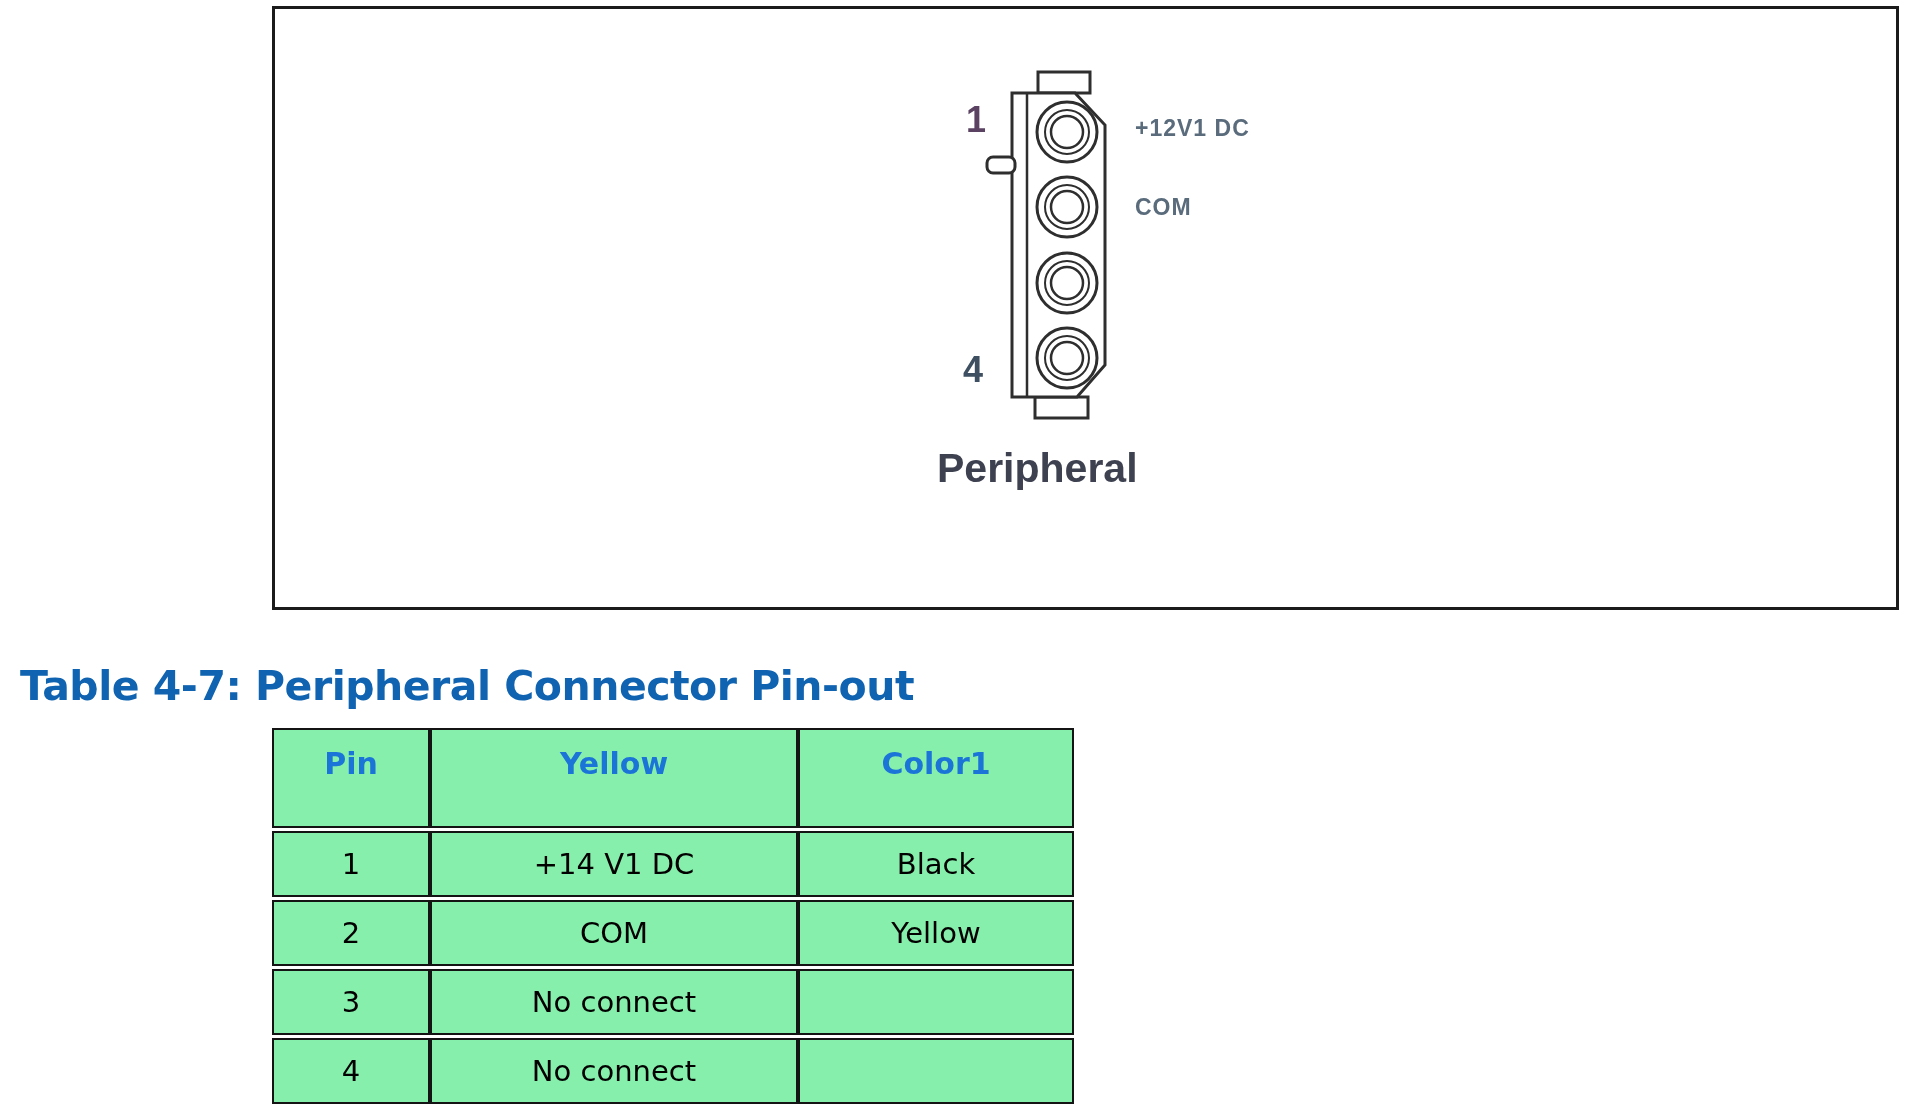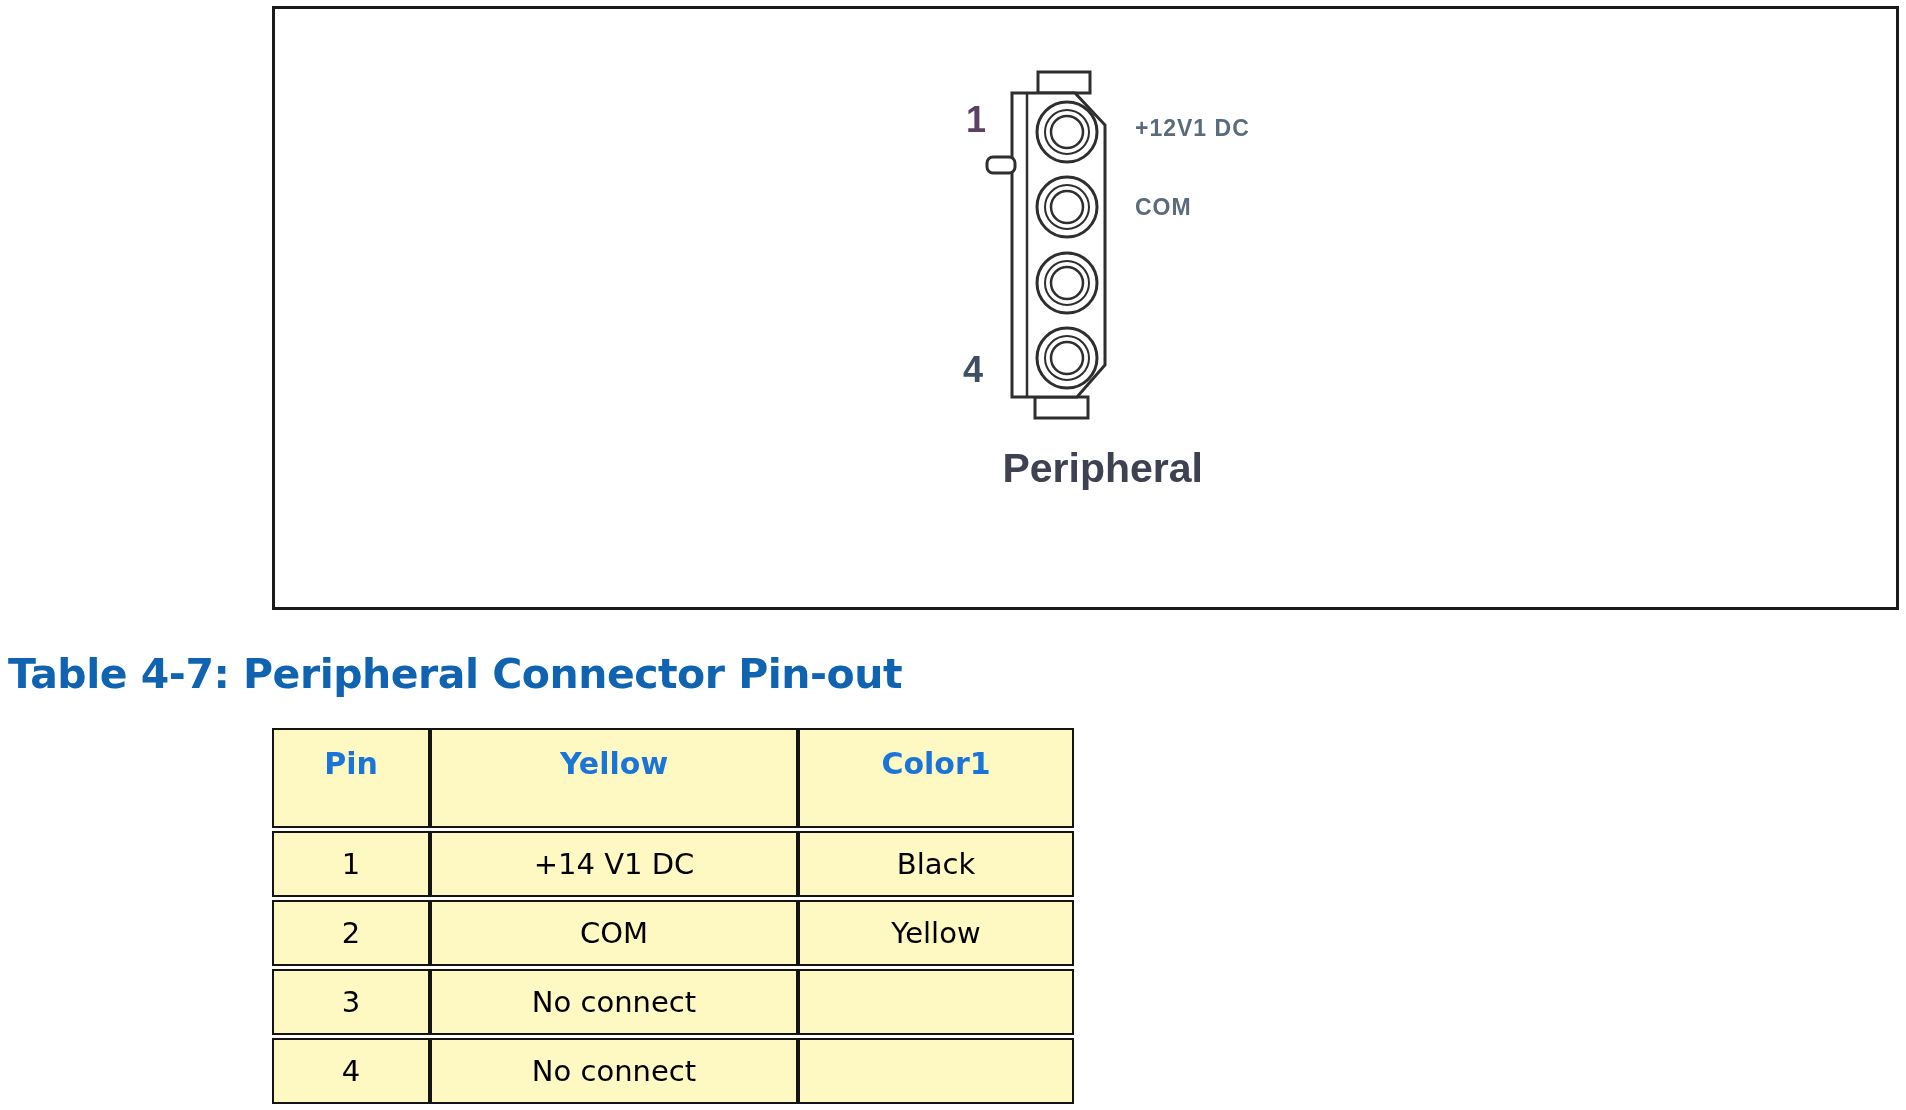--- a/index.html
+++ b/index.html
@@ -16,7 +16,7 @@
   .diagram{position:absolute;left:677px;top:57px;width:320px;height:480px}
   .diagram svg{position:absolute;left:0;top:0}
   .diagram-caption{
-    position:absolute;left:-15px;top:378px;width:266px;text-align:right;
+    position:absolute;left:-15px;top:378px;width:266px;text-align:left;
     font-family:"Liberation Sans",sans-serif;font-weight:700;
     font-size:41px;line-height:49px;color:var(--caption-color,#3e4150);
   }

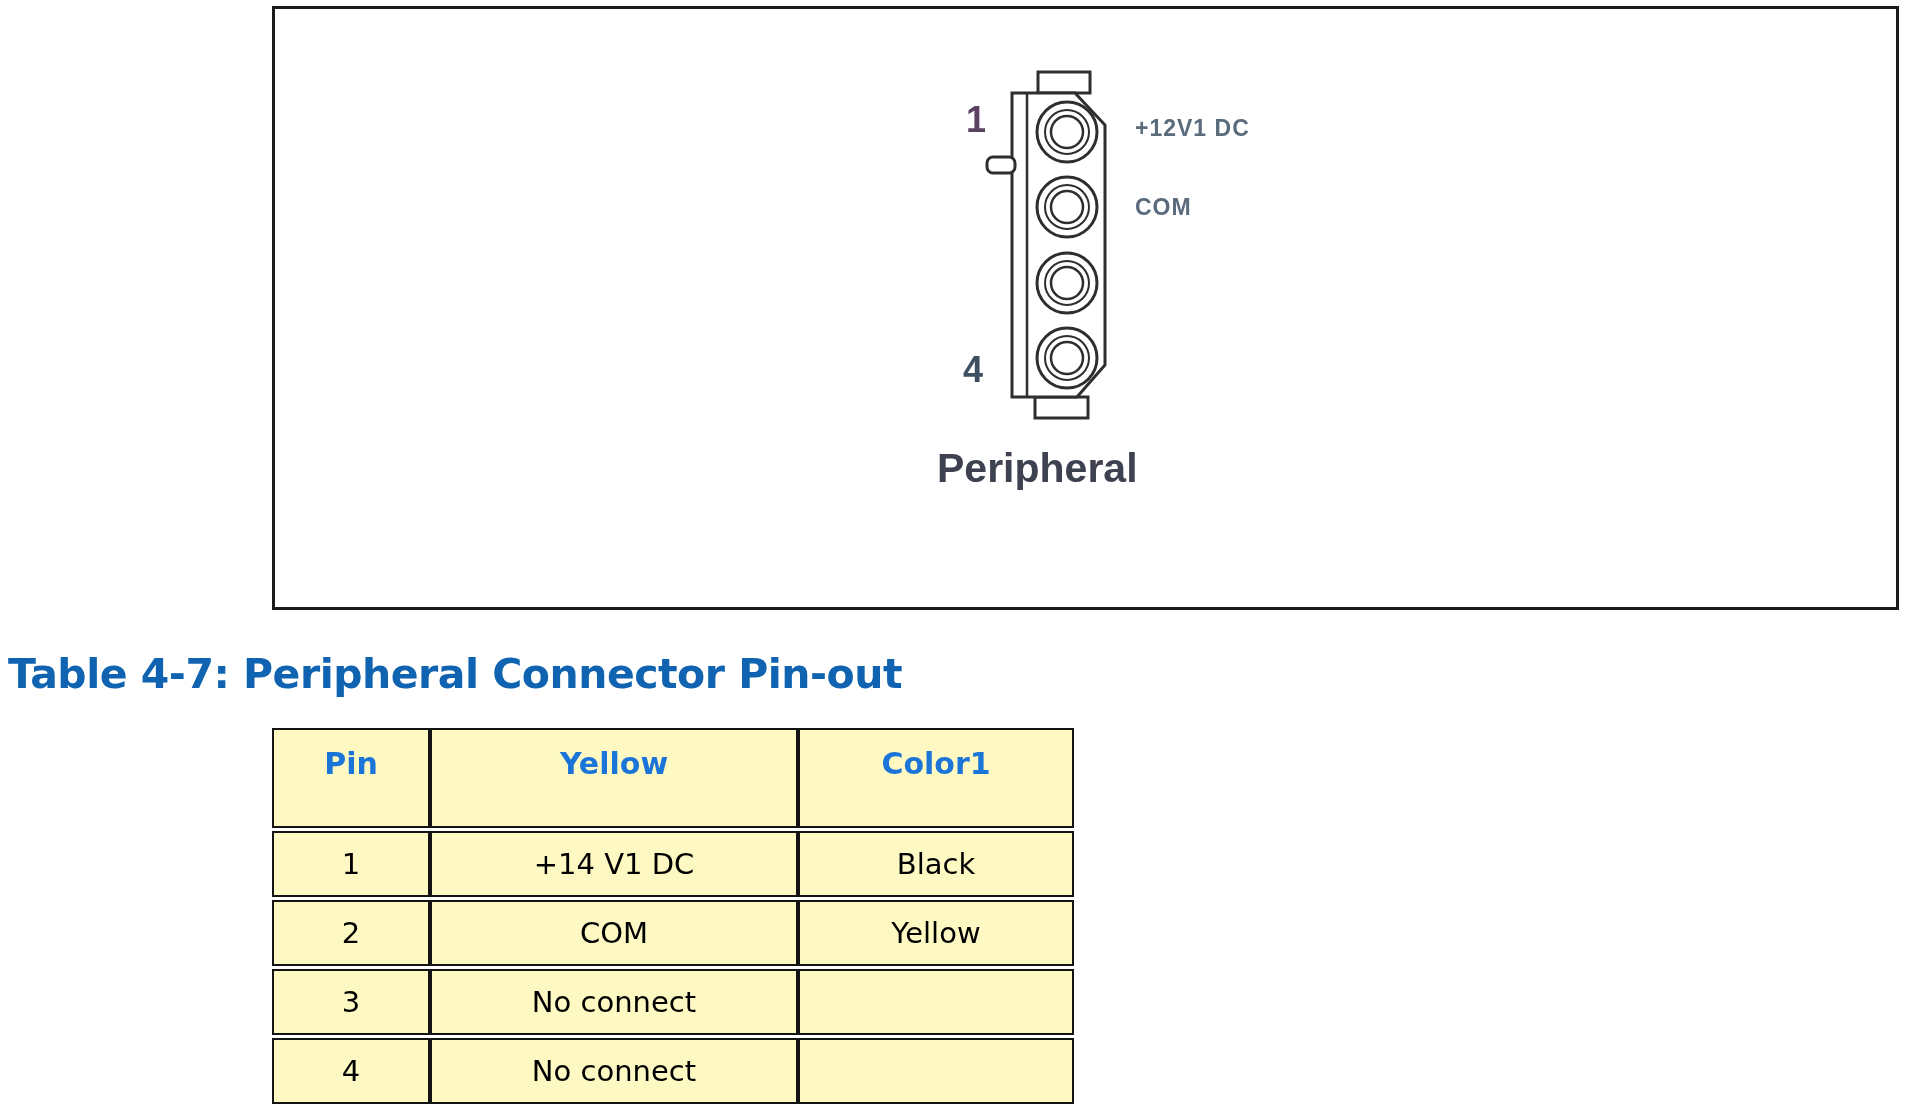--- a/index.html
+++ b/index.html
@@ -26,7 +26,7 @@
 
   
   .heading{
-    position:absolute;left:8px;top:650px;margin:0;
+    position:absolute;left:8px;top:650px;margin:12px;
     font-family:"DejaVu Sans",sans-serif;font-weight:700;font-size:41px;
     letter-spacing:-0.5px;color:var(--heading-blue,#0f63b0);white-space:nowrap;
   }

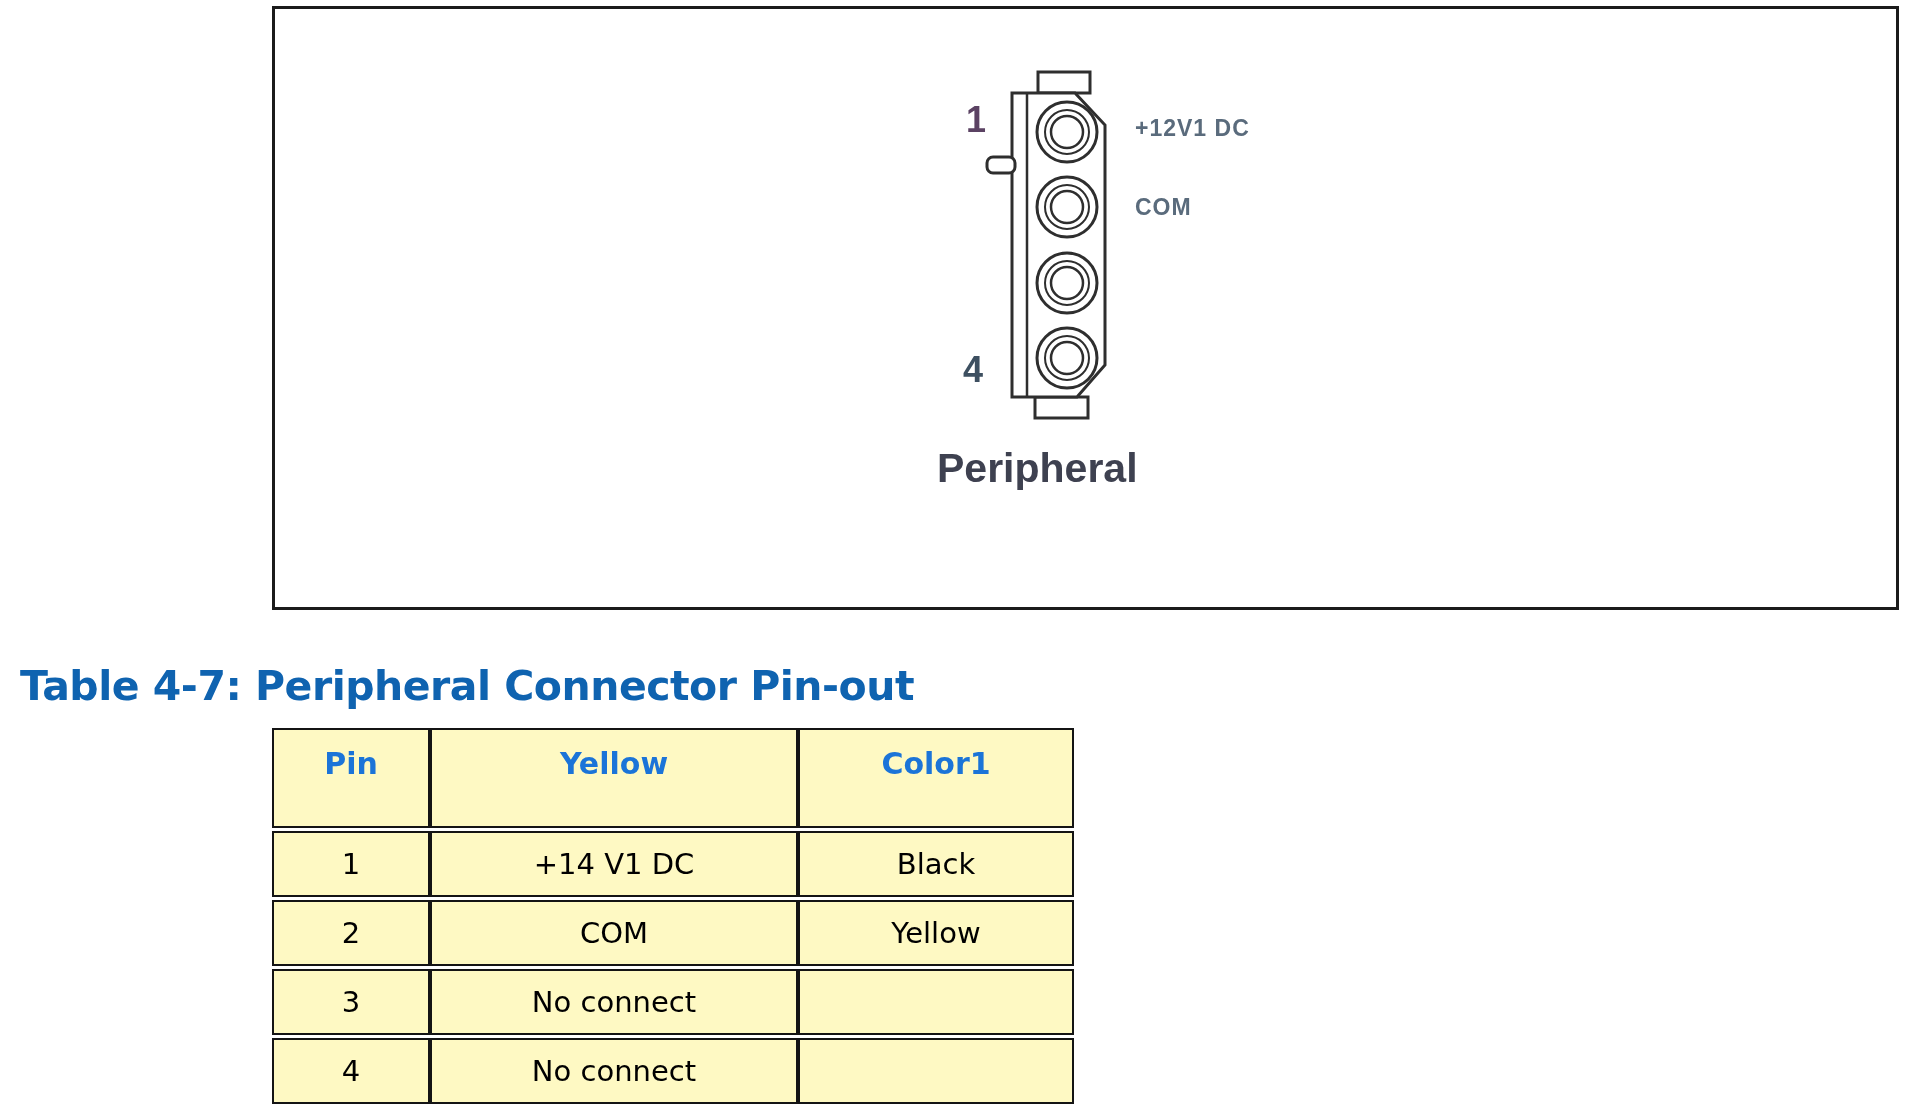--- a/index.html
+++ b/index.html
@@ -37,7 +37,7 @@
     border-collapse:separate;border-spacing:0 3px;
   }
   .pinout td{
-    border:2px solid #141414;background:#fef9c3;text-align:center;
+    border:2px solid #141414;background:#86efac;text-align:center;
     font-size:29px;padding:0;color:#000;
   }
   .pinout tr.hdr td{

